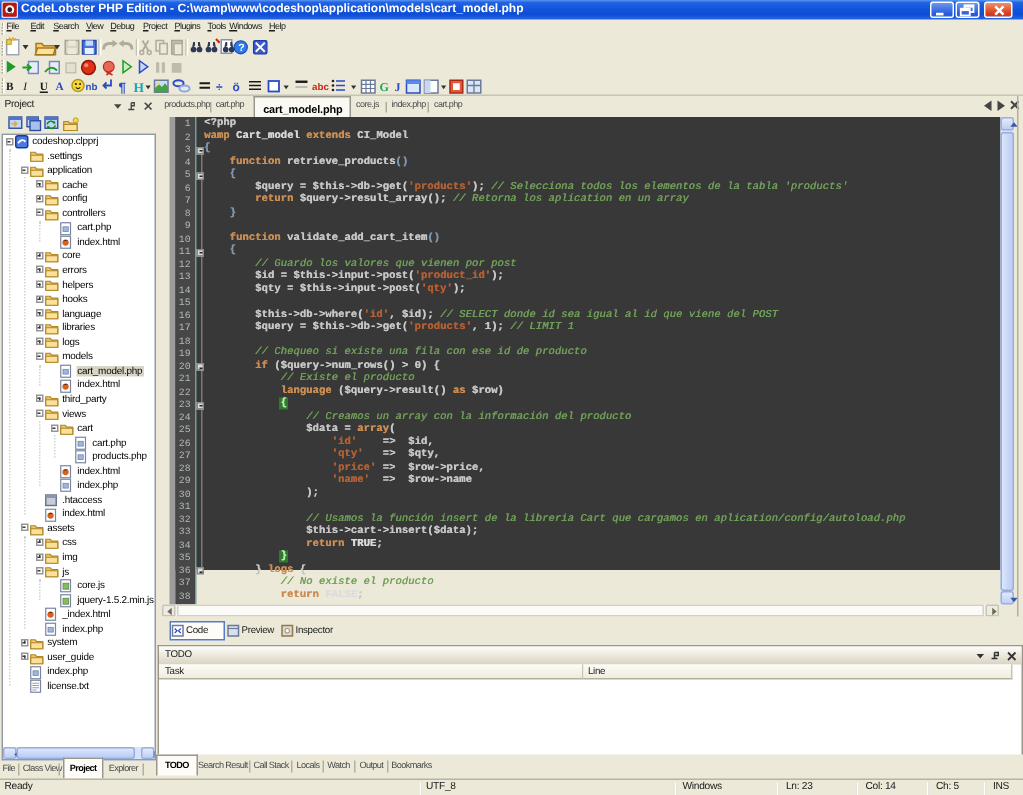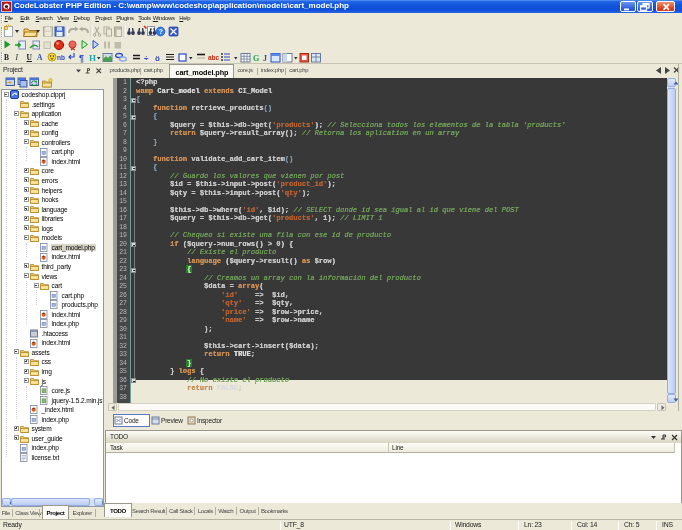--- a/index.html
+++ b/index.html
@@ -751,6 +751,7 @@
                     <span class="s">'name'</span>  =&gt;  $row-&gt;name
                 );
 
+                <span class="c">// Usamos la función insert de la libreria Cart que cargamos en aplication/config/autoload.php</span>
                 $this-&gt;cart-&gt;insert($data);
                 <span class="k">return</span> <span class="t">TRUE</span>;
             <span class="g">}</span>

